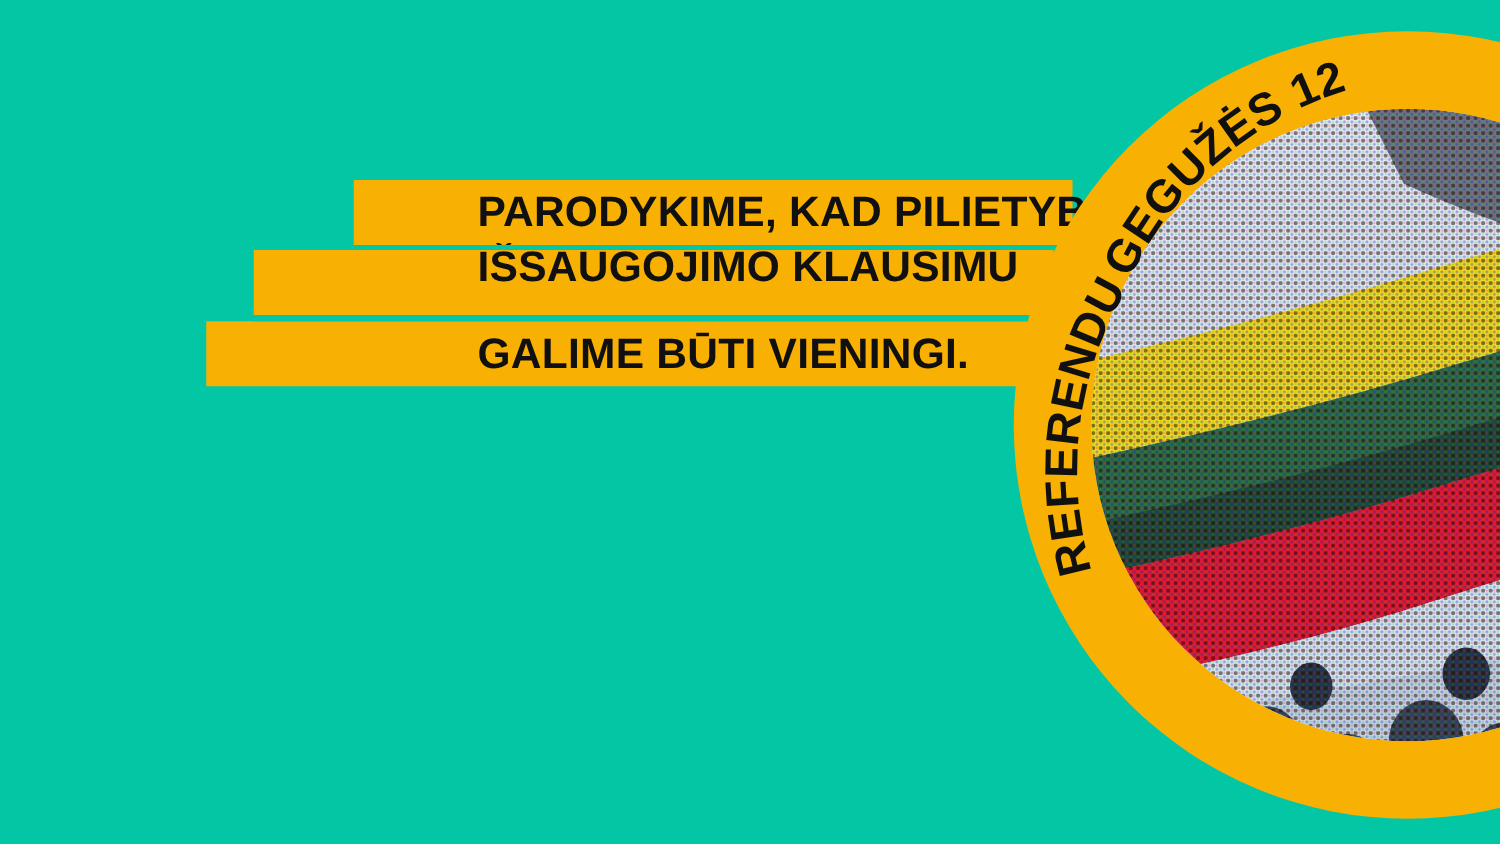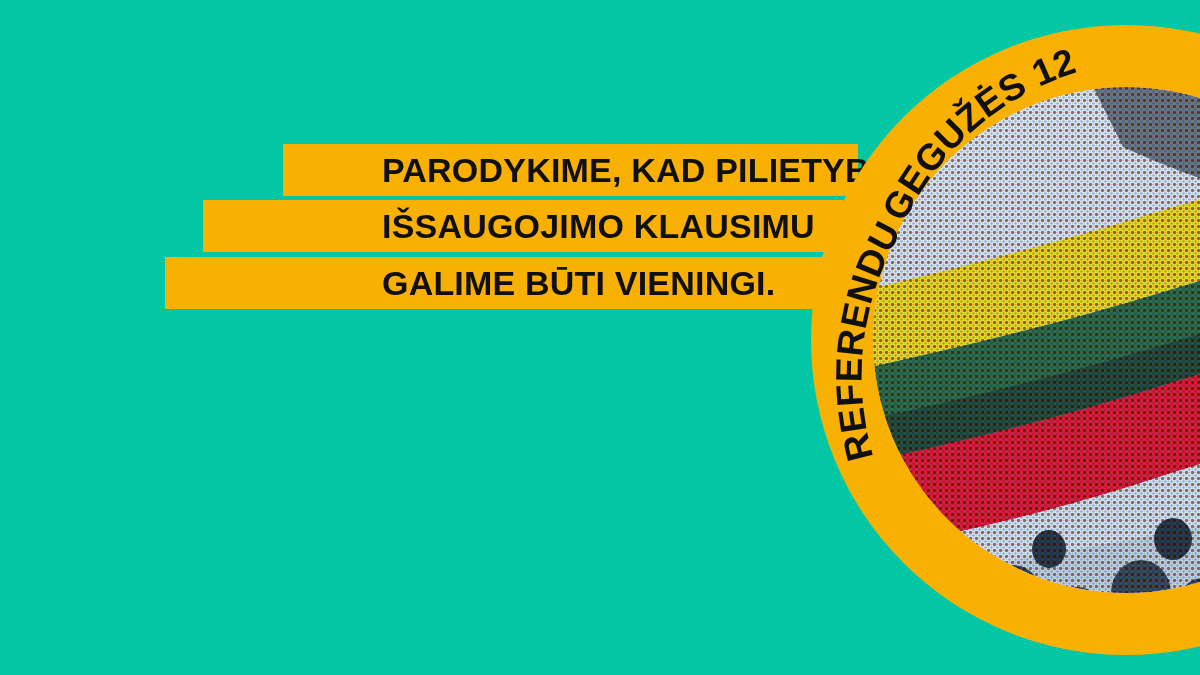--- a/index.html
+++ b/index.html
@@ -186,7 +186,7 @@
     <div class="sep sep-2"></div>
 
     <div class="bar-text" style="top:144px;">PARODYKIME, KAD PILIETYBĖS</div>
-    <div class="bar-text" style="top:200px;">IŠSAUGOJIMO KLAUSIMU</div>
+    <div class="bar-text" style="top:188px;">IŠSAUGOJIMO KLAUSIMU</div>
     <div class="bar-text" style="top:257px;text-align:right;">GALIME BŪTI VIENINGI.</div>
   </div>
 

